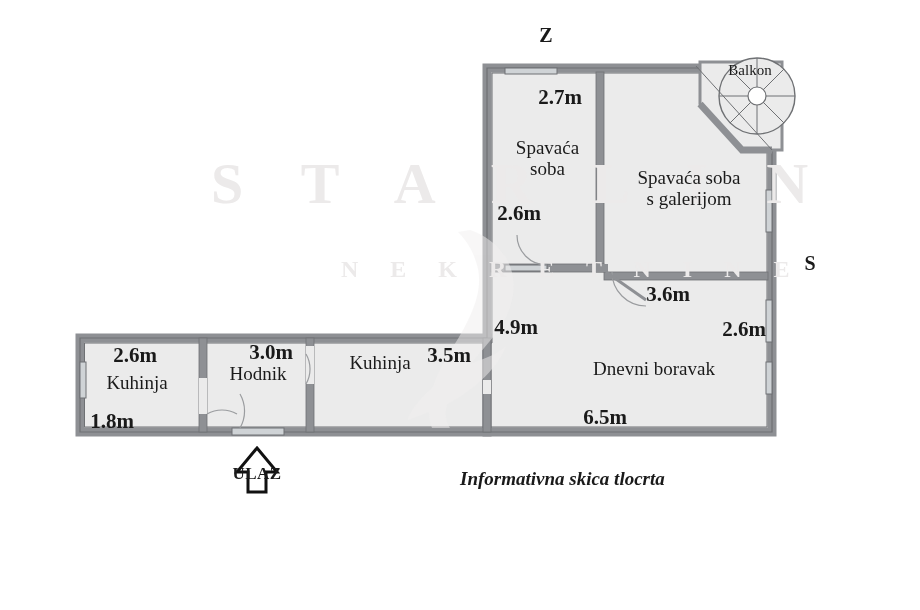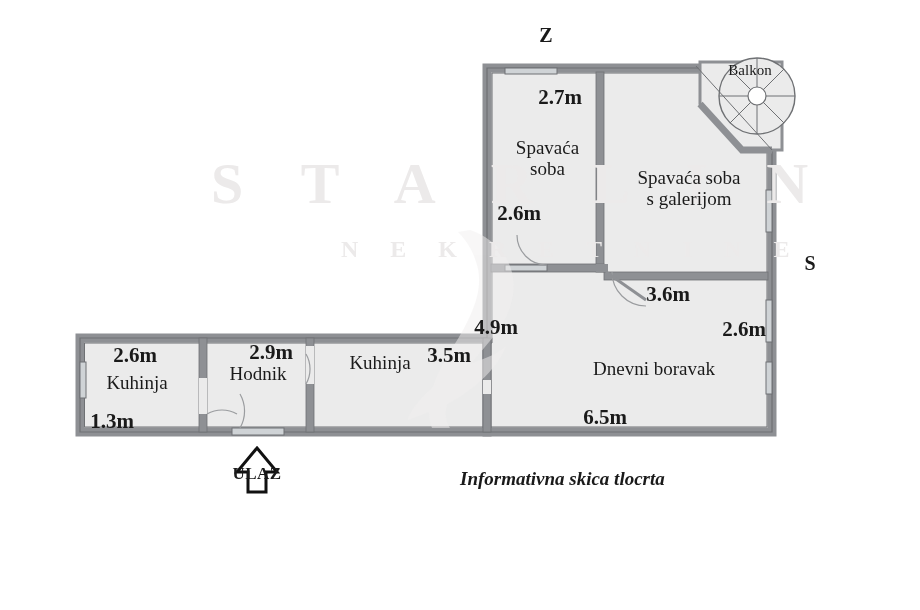--- a/index.html
+++ b/index.html
@@ -69,7 +69,7 @@
   }
   .wm2 {
     left: 330px;
-    top: 236px;
+    top: 256px;
     font-size: 24px;
     letter-spacing: 13px;
     font-weight: bold;

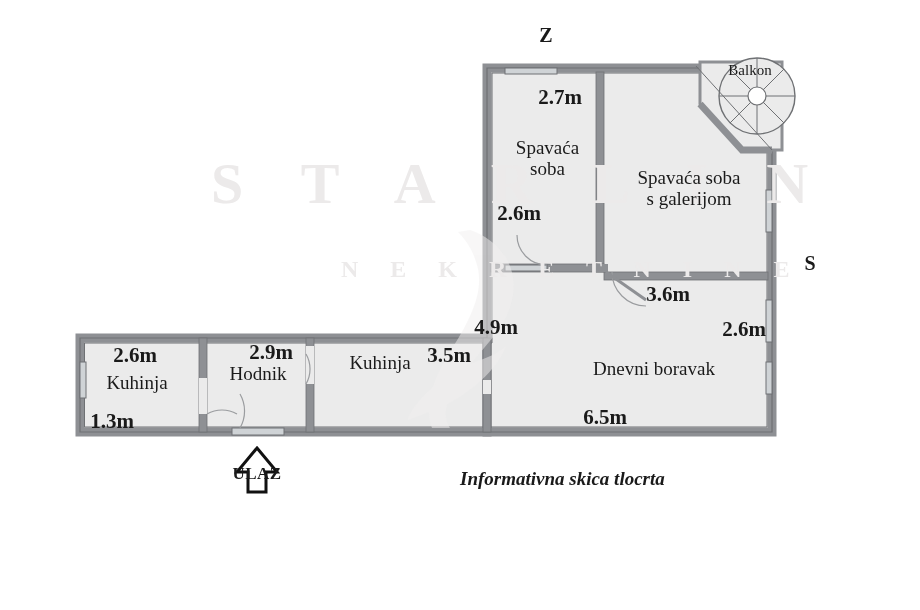--- a/index.html
+++ b/index.html
@@ -182,7 +182,7 @@
 <div class="lbl dim" style="left:613px; top:283px; width:110px;">3.6m</div>
 <div class="lbl dim" style="left:694px; top:318px; width:100px;">2.6m</div>
 
-<div class="lbl dim" style="left:456px; top:316px; width:80px;">4.9m</div>
+<div class="lbl dim" style="left:476px; top:316px; width:80px;">4.9m</div>
 <div class="lbl room-name" style="left:537px; top:358px; width:234px;">Dnevni boravak</div>
 <div class="lbl dim" style="left:550px; top:406px; width:110px;">6.5m</div>
 

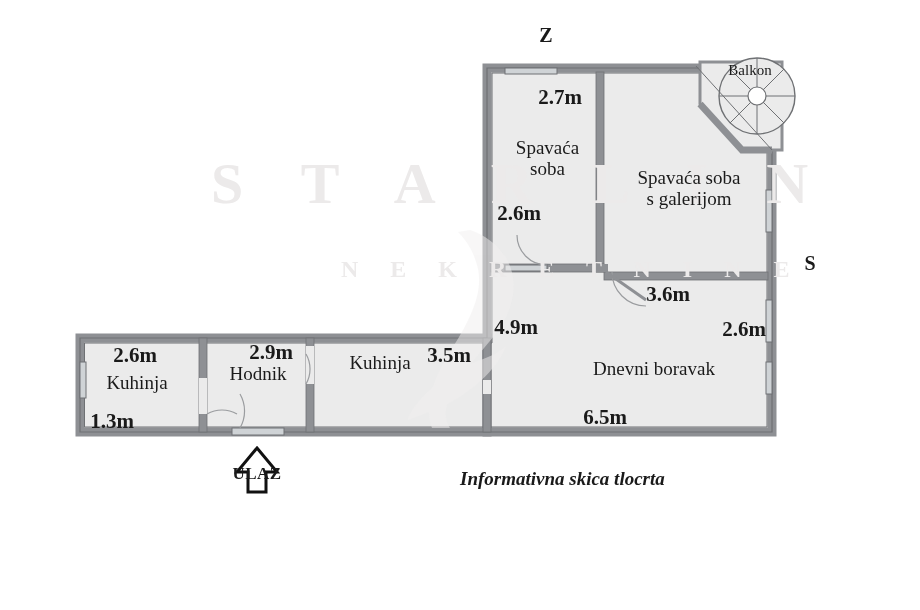--- a/index.html
+++ b/index.html
@@ -189,7 +189,7 @@
 <div class="lbl room-name" style="left:325px; top:352px; width:110px;">Kuhinja</div>
 <div class="lbl dim" style="left:404px; top:344px; width:90px;">3.5m</div>
 
-<div class="lbl dim" style="left:226px; top:341px; width:90px;">2.9m</div>
+<div class="lbl dim" style="left:226px; top:341px; width:90px;">3.0m</div>
 <div class="lbl room-name" style="left:203px; top:363px; width:110px;">Hodnik</div>
 
 <div class="lbl dim" style="left:85px; top:344px; width:100px;">2.6m</div>

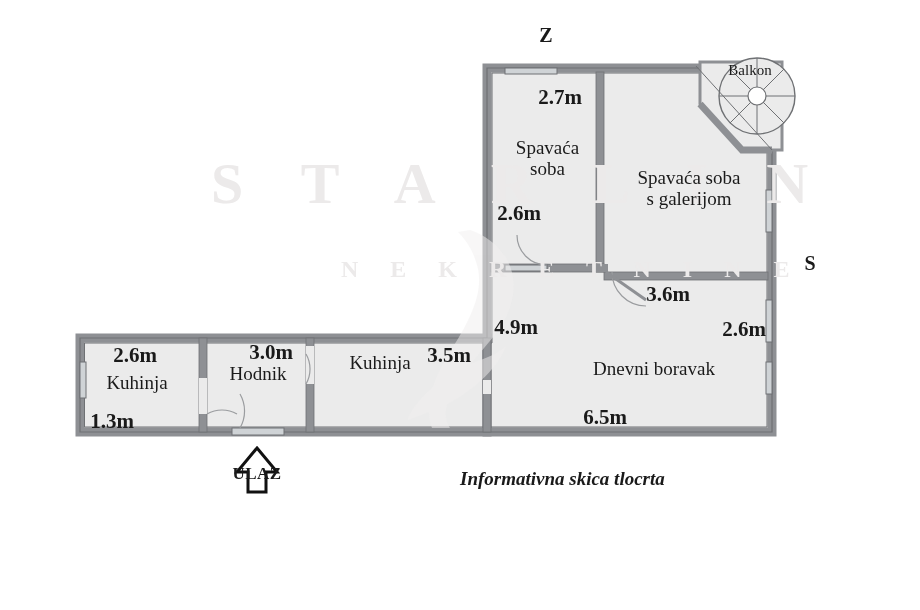--- a/index.html
+++ b/index.html
@@ -194,7 +194,7 @@
 
 <div class="lbl dim" style="left:85px; top:344px; width:100px;">2.6m</div>
 <div class="lbl room-name" style="left:77px; top:372px; width:120px;">Kuhinja</div>
-<div class="lbl dim" style="left:62px; top:410px; width:100px;">1.3m</div>
+<div class="lbl dim" style="left:62px; top:410px; width:100px;">1.8m</div>
 
 <div class="lbl ulaz" style="left:207px; top:464px; width:100px;">ULAZ</div>
 

